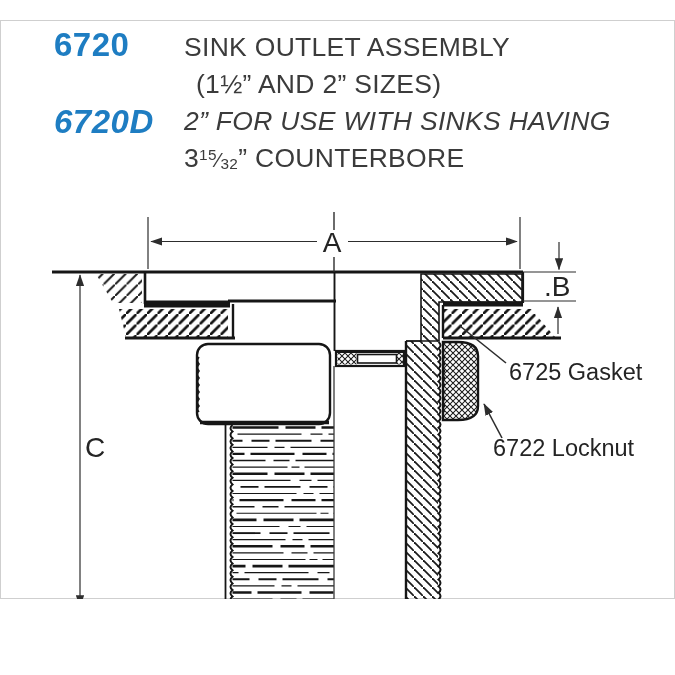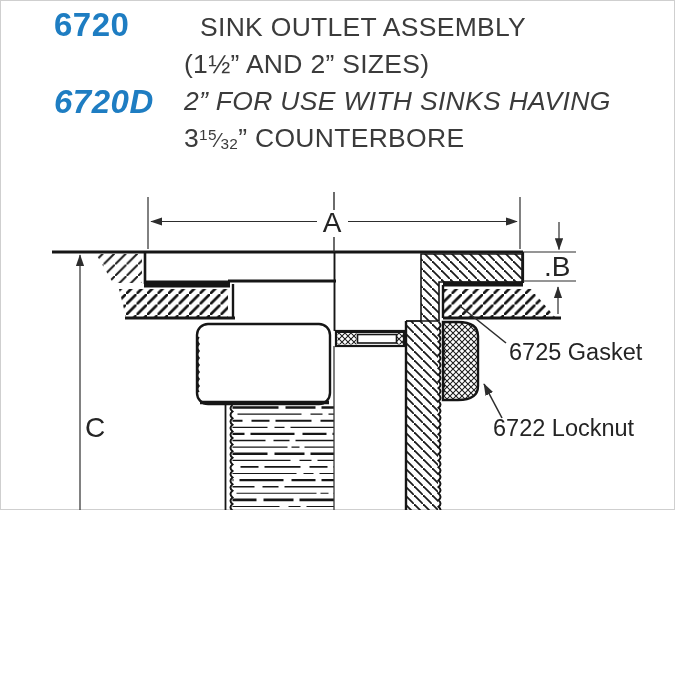--- a/index.html
+++ b/index.html
@@ -4,8 +4,9 @@
 <style>
   html,body{margin:0;padding:0;background:#fff;}
   #app{
-    position:relative;width:675px;height:510px;overflow:hidden;background:#fff;
+    position:relative;width:675px;height:579px;overflow:hidden;background:#fff;
     font-family:"Liberation Sans","DejaVu Sans",sans-serif;
+    margin-top:20px;
   }
   .frame{position:absolute;inset:0;border:1px solid #cfcfcf;pointer-events:none;}
   .code{position:absolute;font-weight:bold;font-size:33px;color:#1e7dc2;letter-spacing:.5px;white-space:nowrap;}

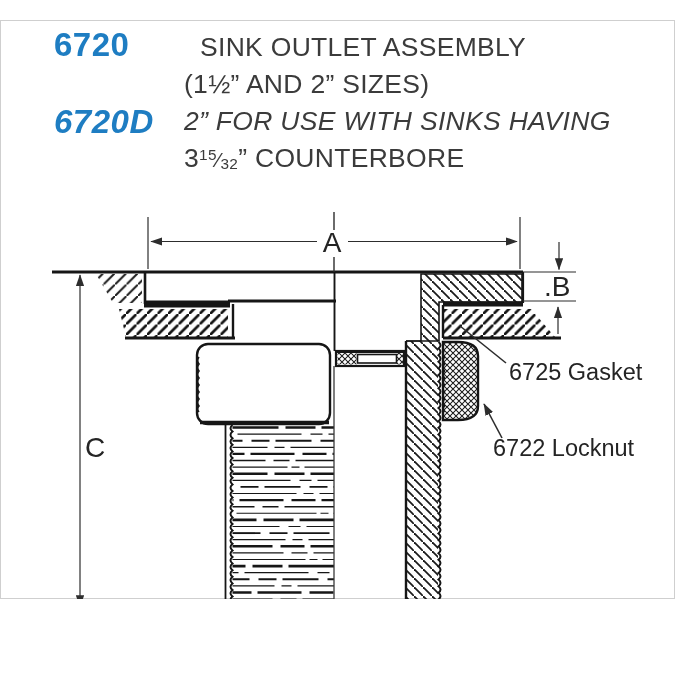--- a/index.html
+++ b/index.html
@@ -13,7 +13,7 @@
   #code1{left:54px;top:6px;}
   #code2{left:54px;top:83px;font-style:italic;}
   .hline{position:absolute;font-size:26.5px;color:#3b3b3b;letter-spacing:.3px;white-space:nowrap;}
-  #l1{left:200px;top:12px;}
+  #l1{left:184px;top:12px;}
   #l2{left:184px;top:49px;}
   #l3{left:184px;top:86px;font-style:italic;}
   #l4{left:184px;top:123px;}

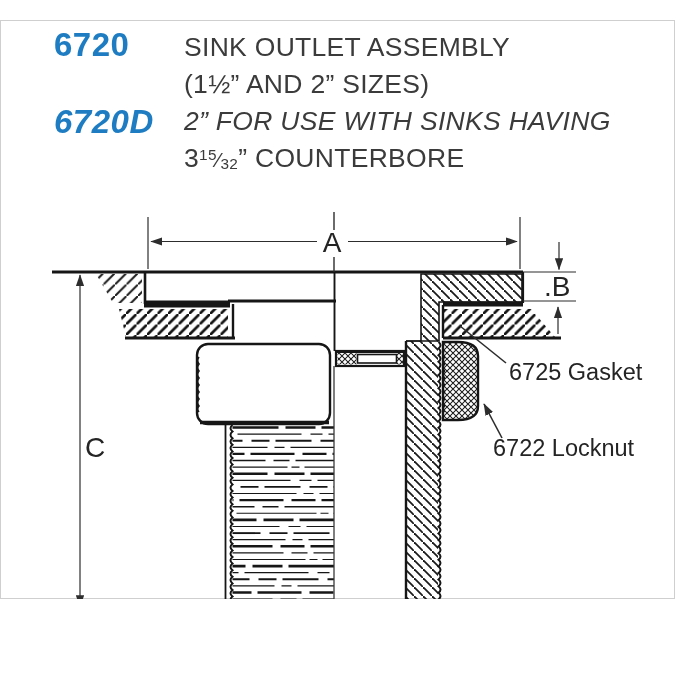--- a/index.html
+++ b/index.html
@@ -14,7 +14,7 @@
   #code2{left:54px;top:83px;font-style:italic;}
   .hline{position:absolute;font-size:26.5px;color:#3b3b3b;letter-spacing:.3px;white-space:nowrap;}
   #l1{left:184px;top:12px;}
-  #l2{left:184px;top:49px;}
+  #l2{left:196px;top:49px;}
   #l3{left:184px;top:86px;font-style:italic;}
   #l4{left:184px;top:123px;}
   .fr-sup{font-size:.58em;position:relative;top:-.45em;}

